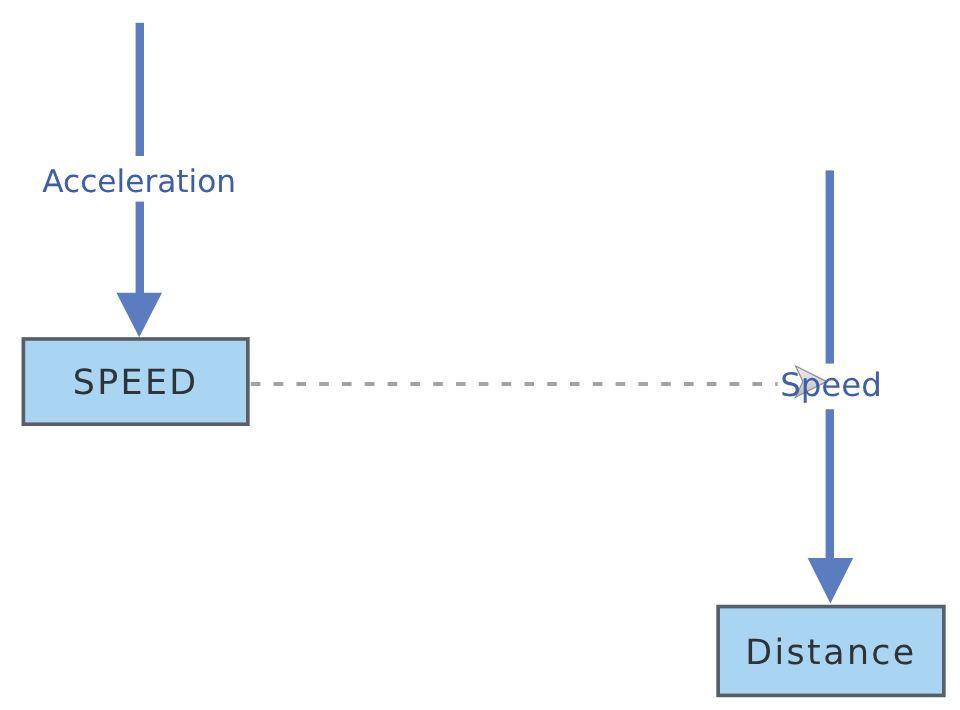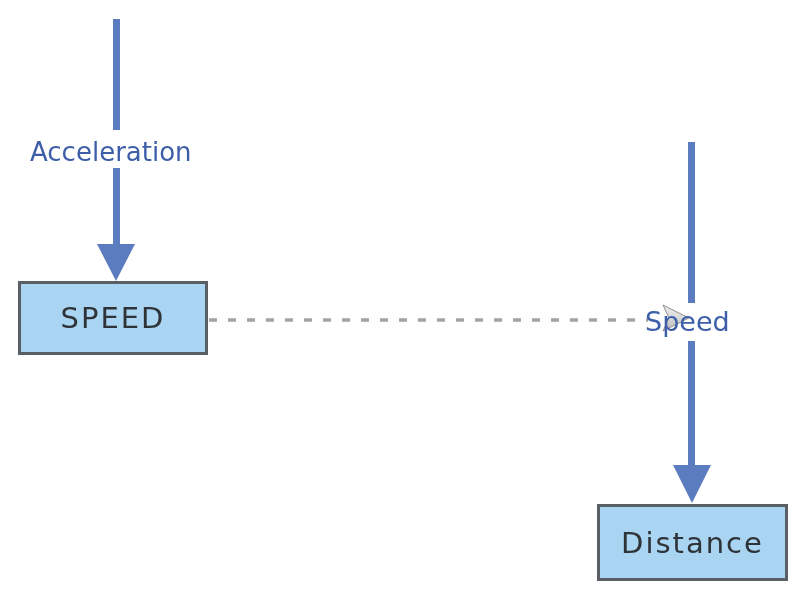--- a/index.html
+++ b/index.html
@@ -55,7 +55,7 @@
     color: #3d5ea9;
     font-size: 26px;
     white-space: nowrap;
-    text-align: left;
+    text-align: center;
   }
   #acceleration-label {
     left: 30px;

